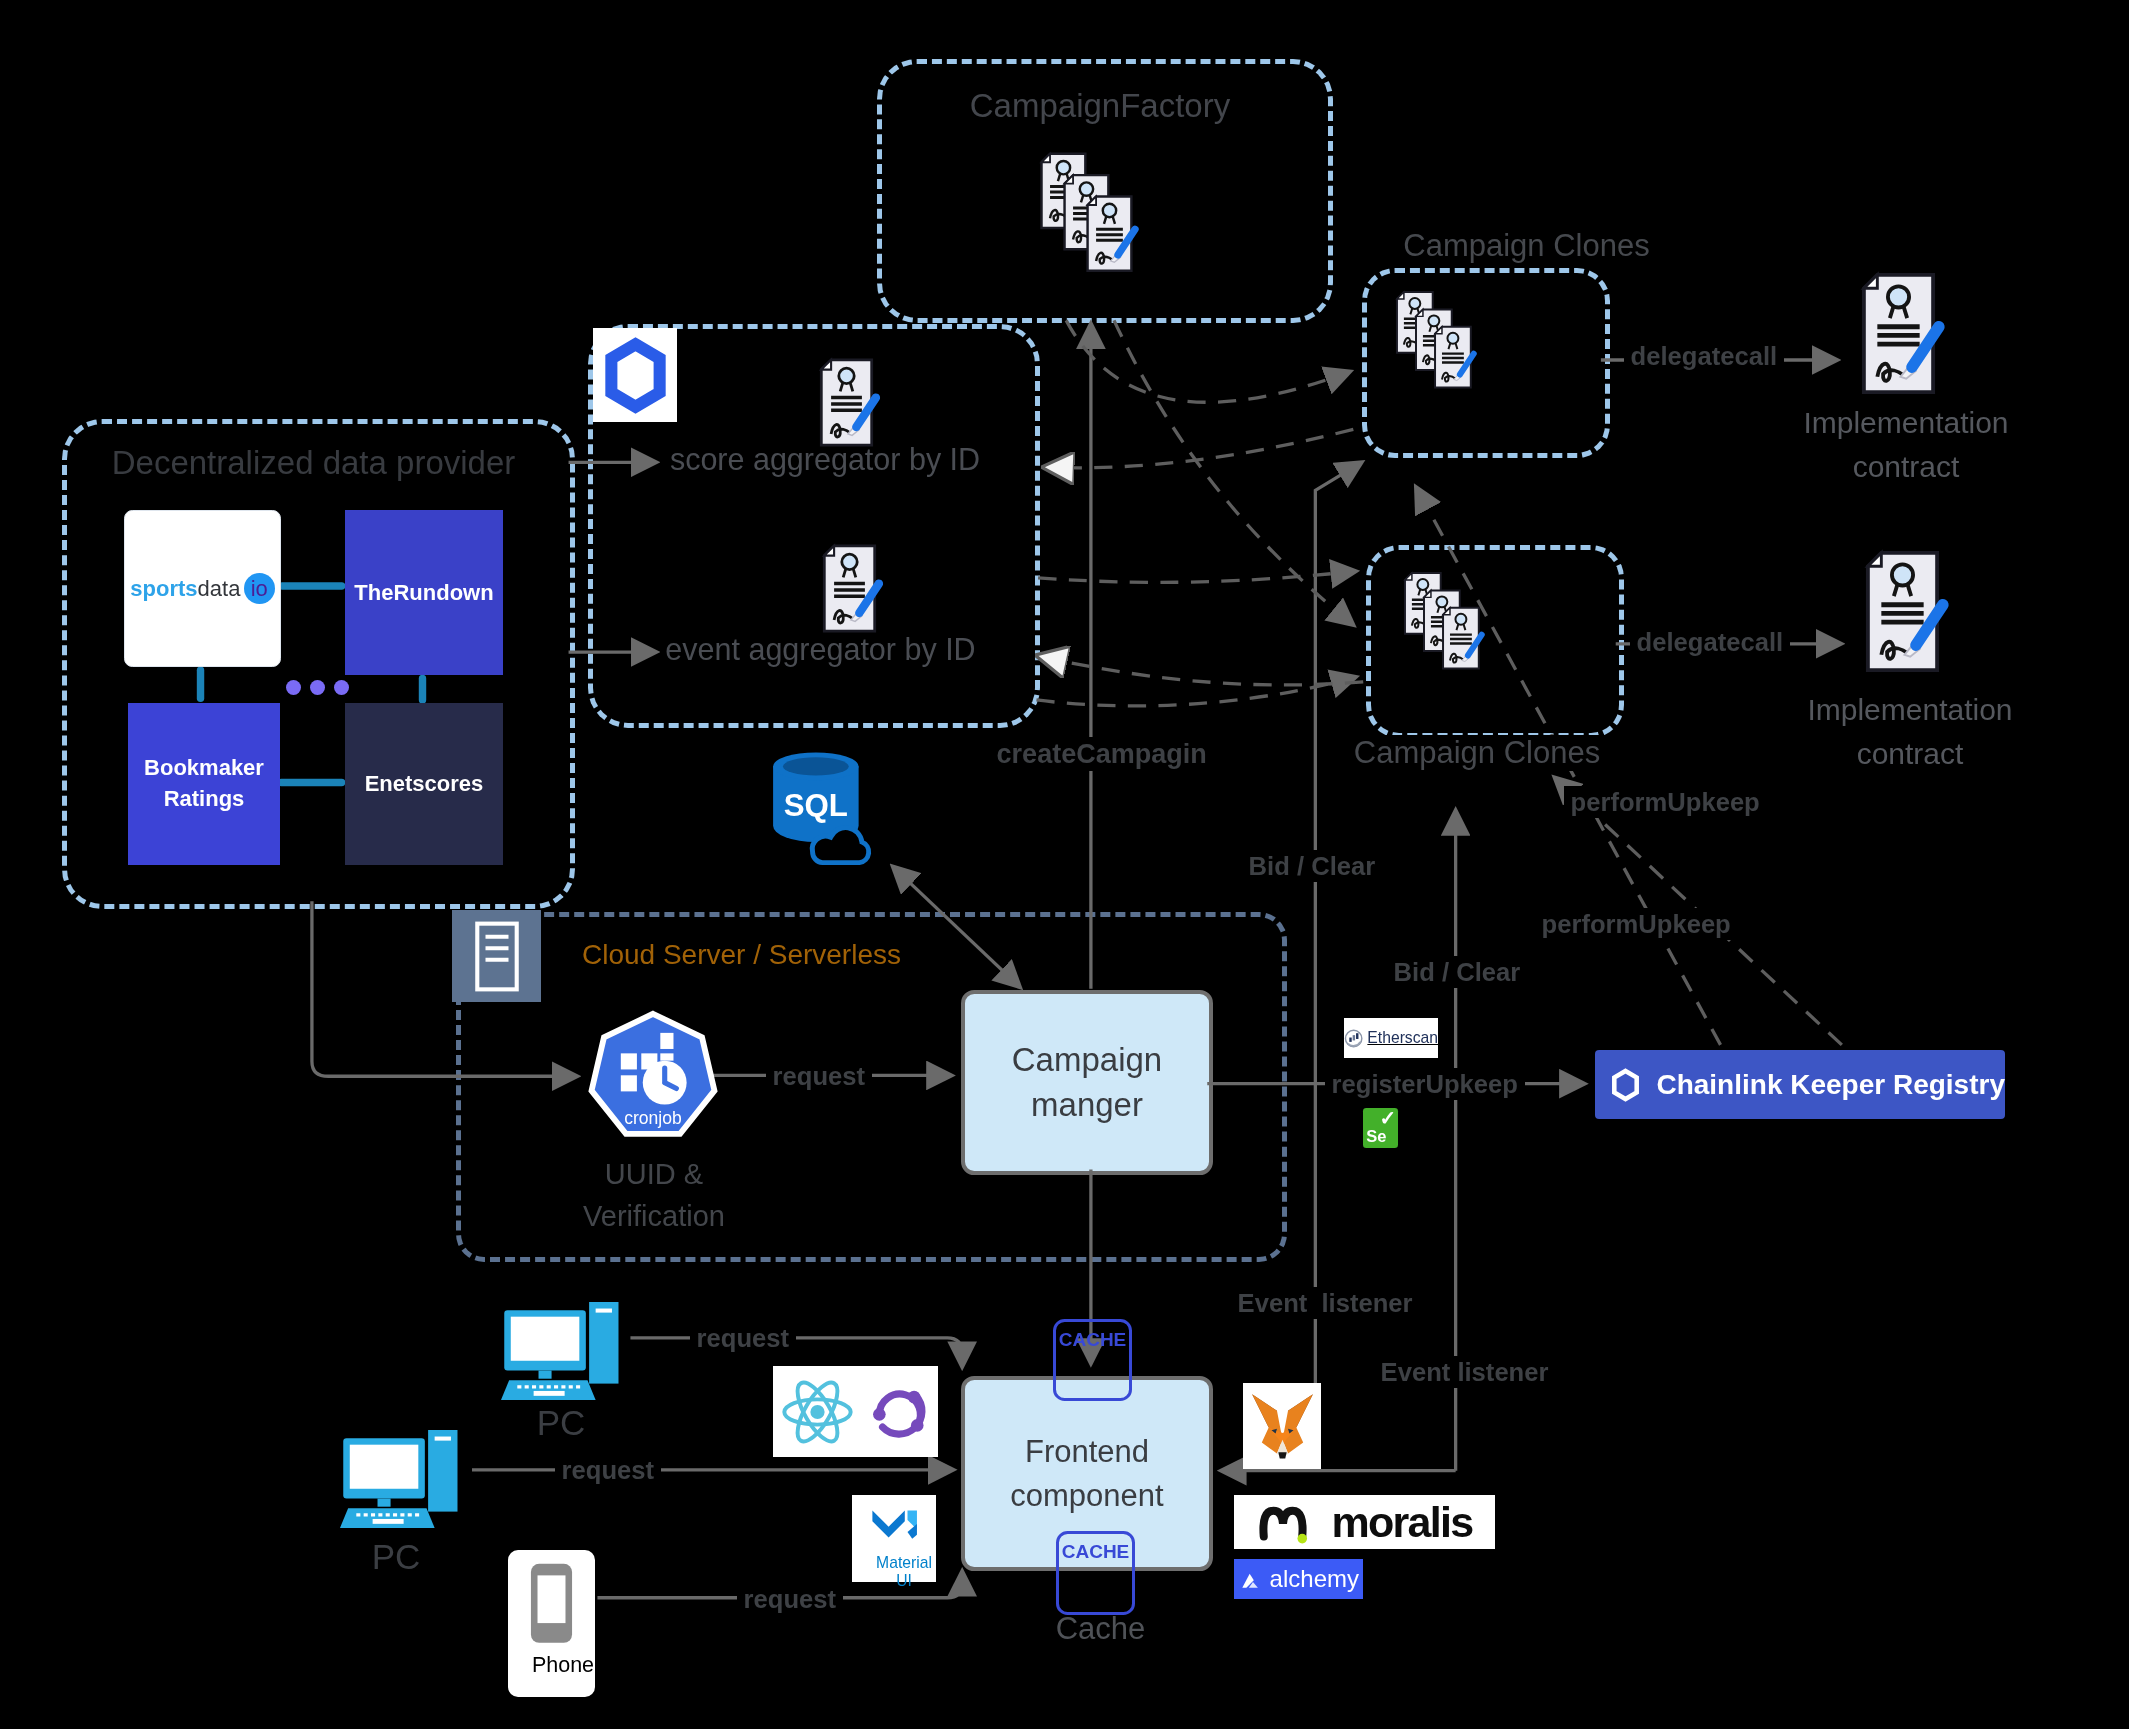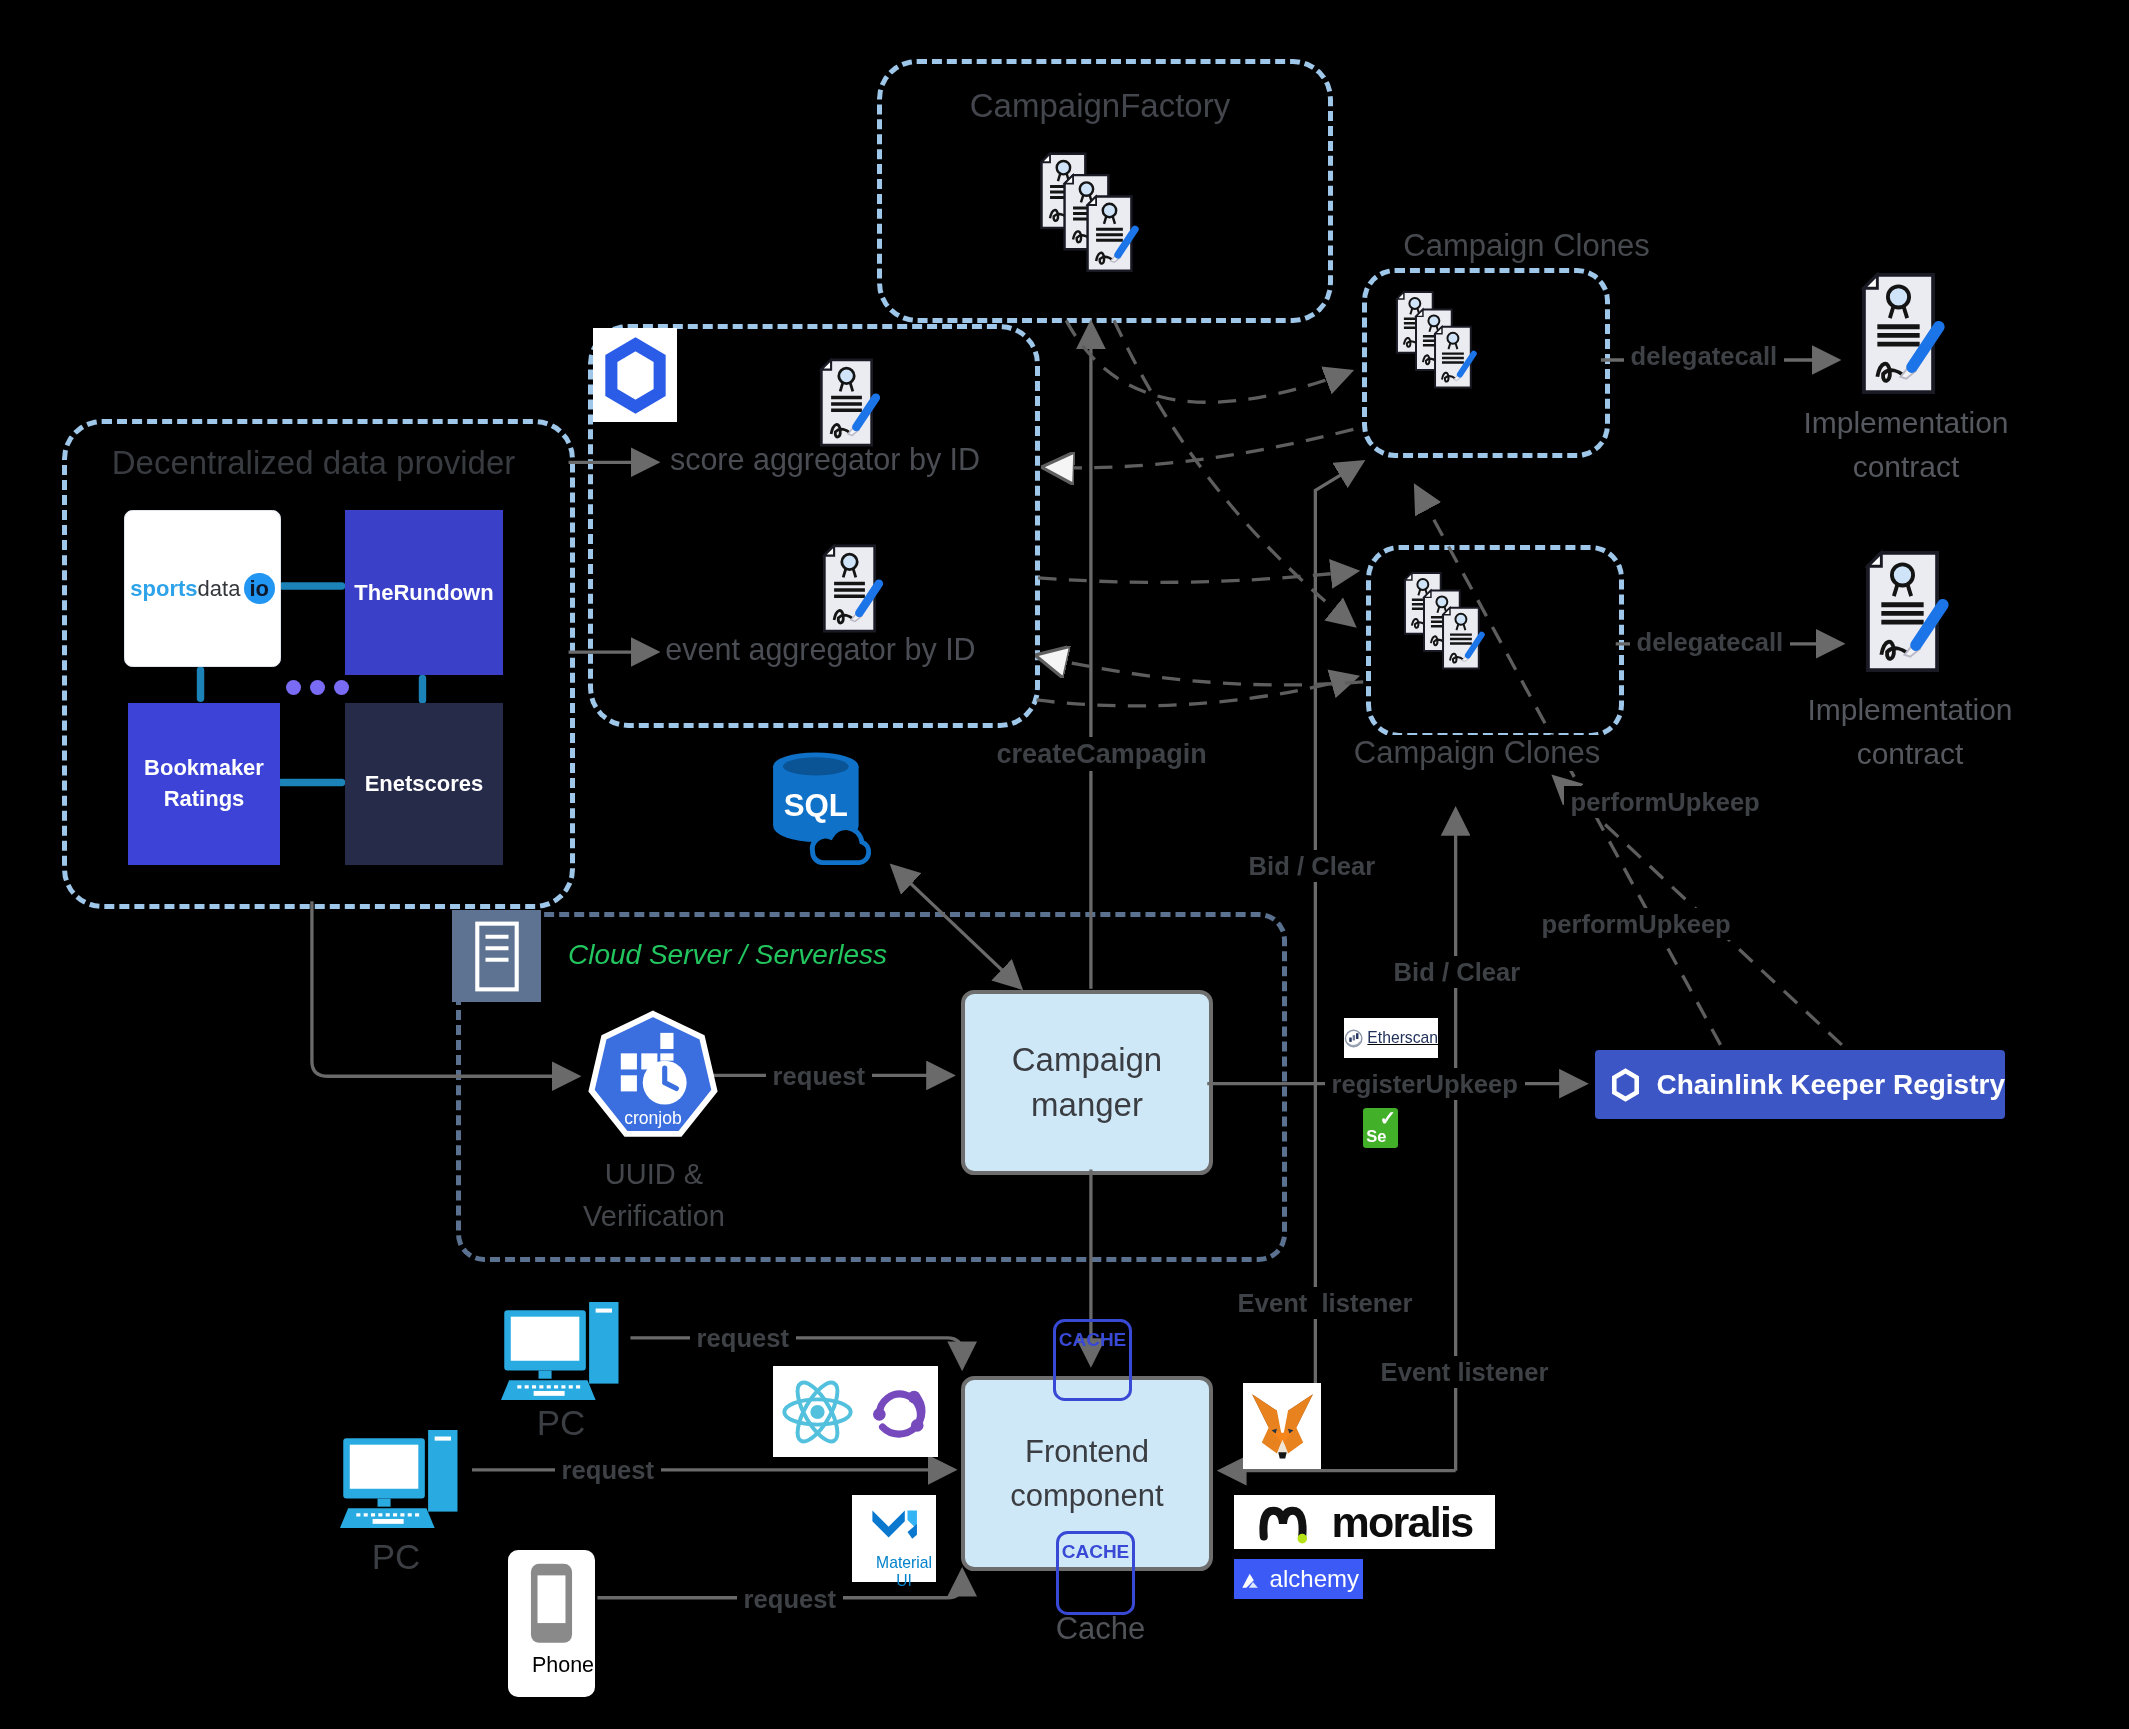--- a/index.html
+++ b/index.html
@@ -155,7 +155,7 @@
 
   <div class="tile" style="left:124px;top:510px;width:155px;height:155px;background:#fff;border:1.7px solid #dfe6ee;border-radius:8.3px;">
     <span style="font-size:22px;">
-      <span style="color:#2ea3e9;font-weight:bold;">sports</span><span style="color:#33363b;font-weight:normal;">data</span><span style="background:#2196f3;color:#0f172a;border-radius:50%;display:inline-block;width:31px;height:31px;line-height:31px;margin-left:3.3px;font-weight:bold;">io</span>
+      <span style="color:#2ea3e9;font-weight:bold;">sports</span><span style="color:#33363b;font-weight:normal;">data</span><span style="background:#2196f3;color:#4c1d95;border-radius:50%;display:inline-block;width:31px;height:31px;line-height:31px;margin-left:3.3px;font-weight:normal;">io</span>
     </span>
   </div>
   <div class="tile" style="left:345px;top:510px;width:158px;height:165px;background:#3a41c8;">

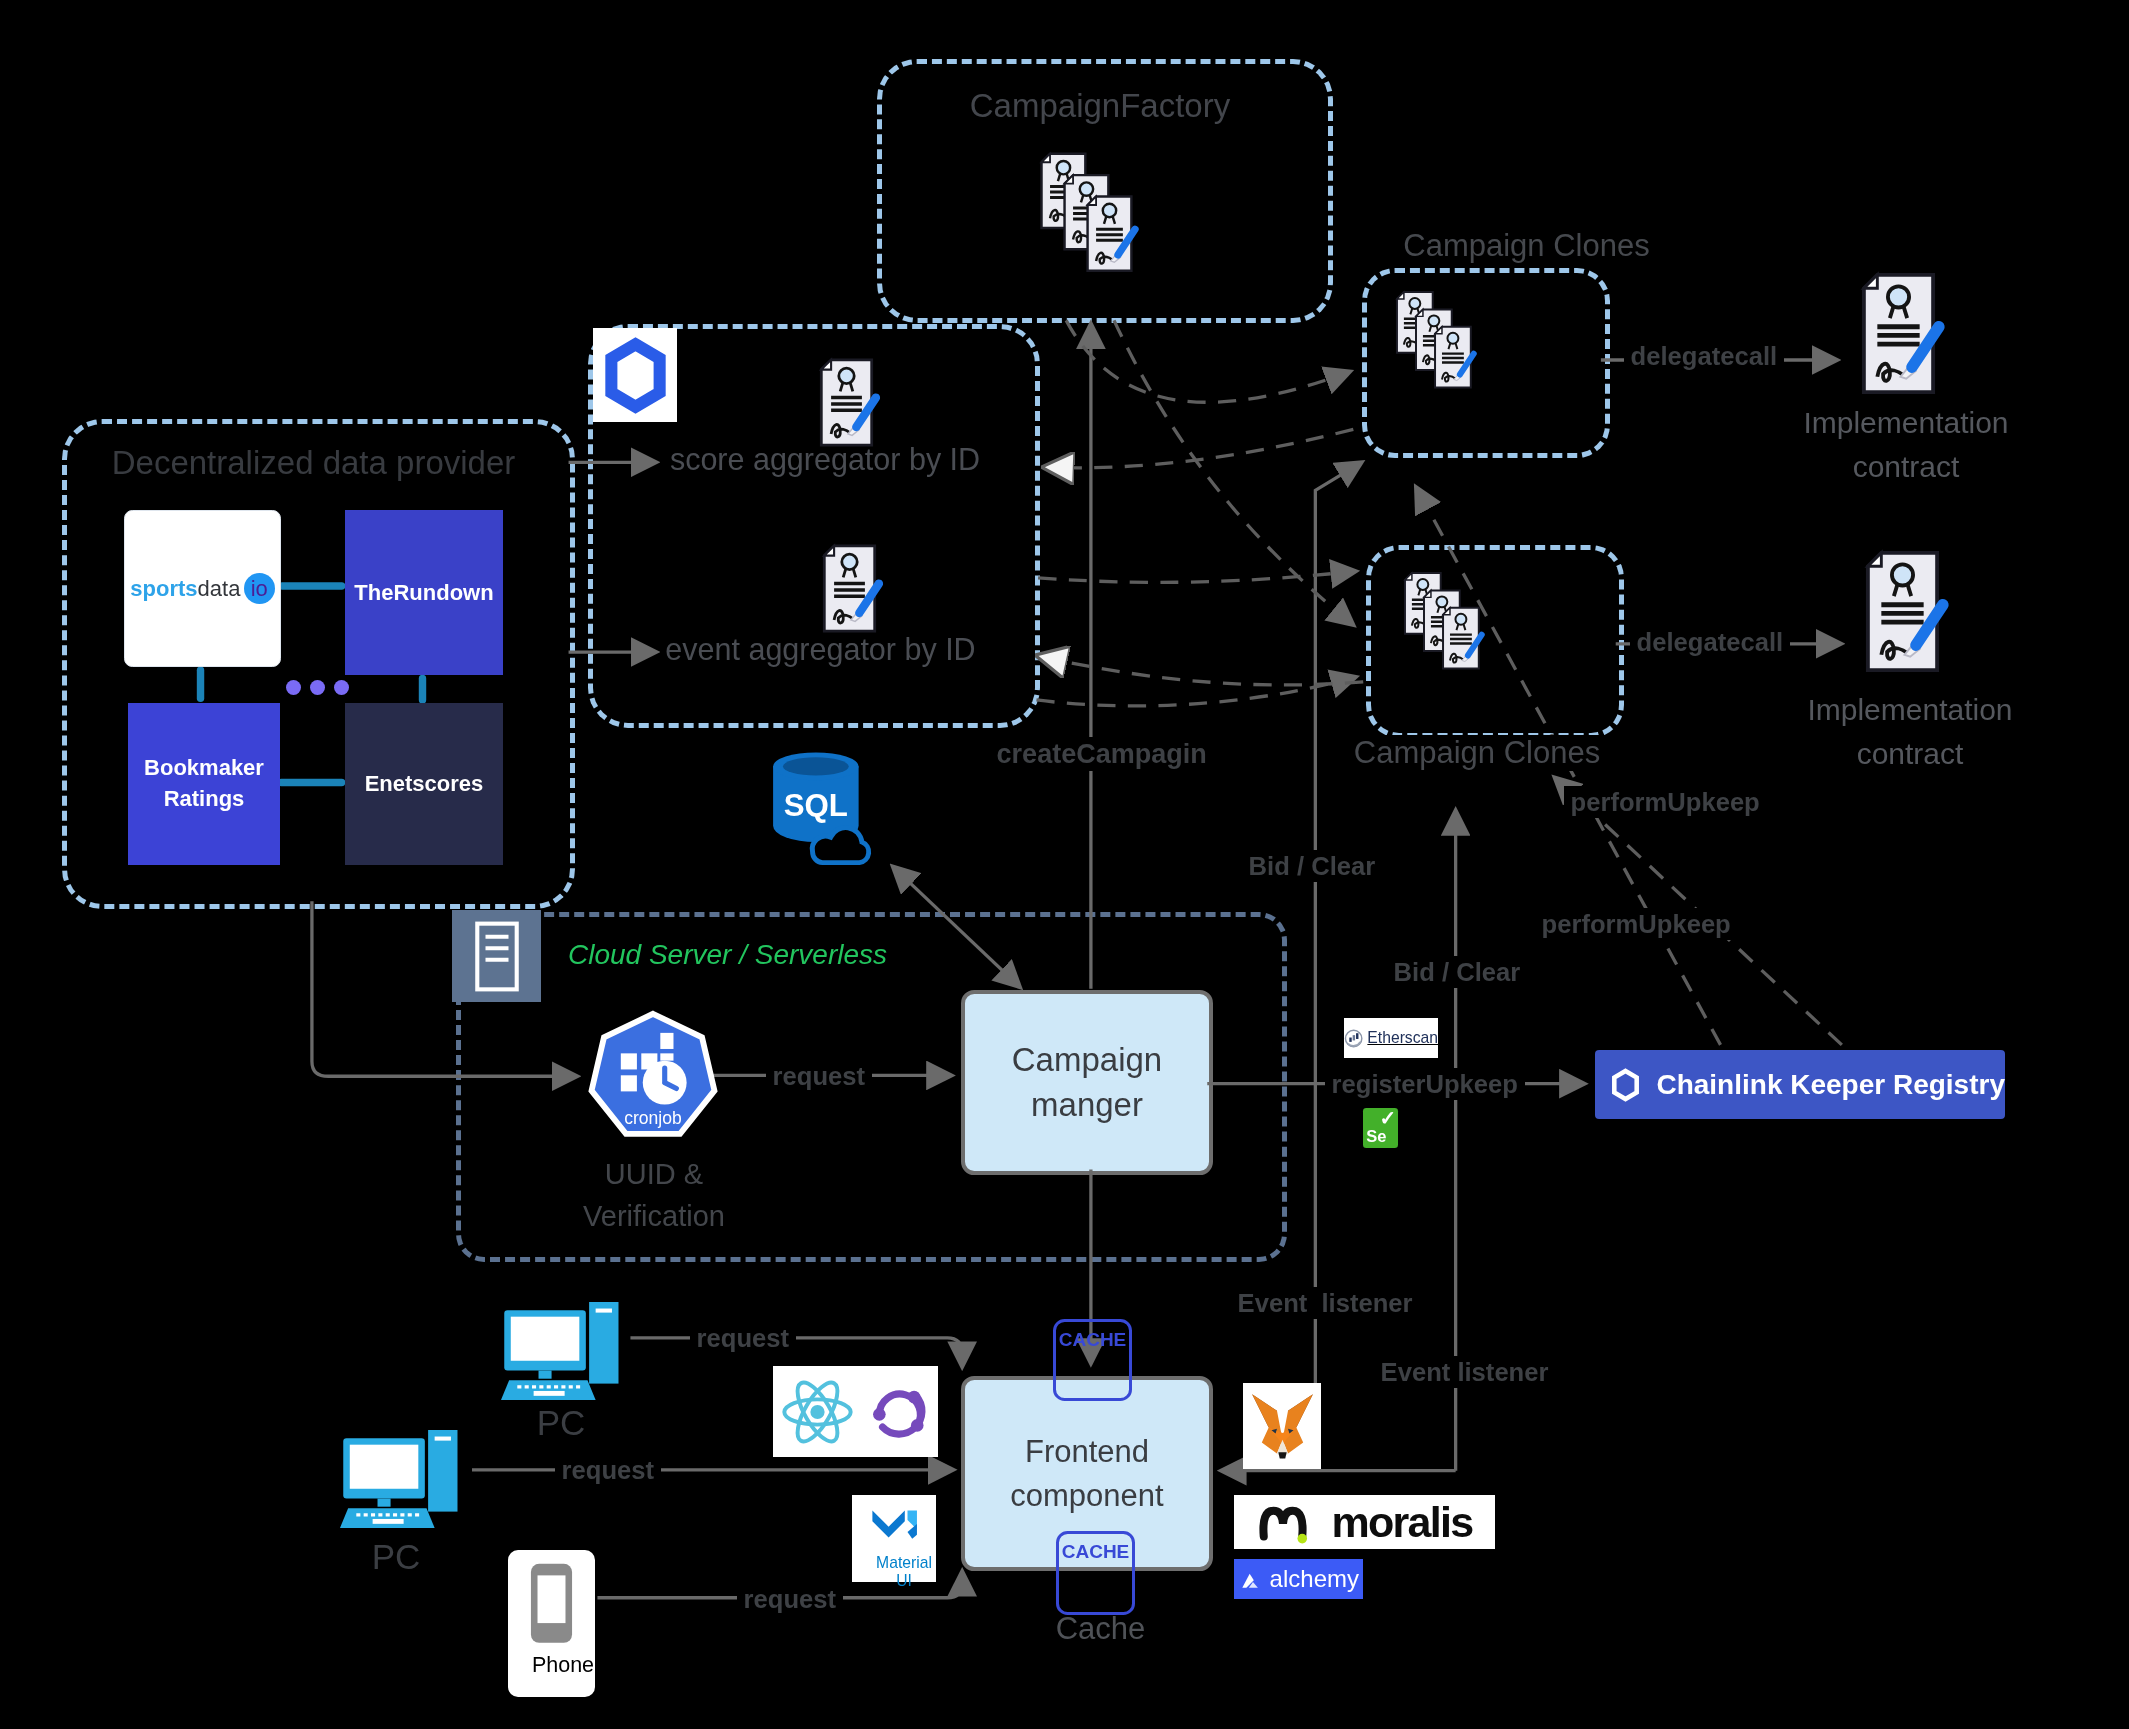--- a/index.html
+++ b/index.html
@@ -111,7 +111,7 @@
   <div class="title" style="left:62px;top:444px;width:503px;font-size:33px;color:#383b40;">Decentralized data provider</div>
   <div class="title" style="left:635px;top:442px;width:380px;font-size:30.5px;color:#4a4d53;">score aggregator by ID</div>
   <div class="title" style="left:635px;top:632px;width:371px;font-size:30.5px;color:#4a4d53;">event aggregator by ID</div>
-  <div class="title" style="left:568px;top:939px;width:347px;text-align:left;font-size:28px;color:#22c55e;font-style:italic;">Cloud Server / Serverless</div>
+  <div class="title" style="left:568px;top:939px;width:347px;text-align:center;font-size:28px;color:#a16207;">Cloud Server / Serverless</div>
   <div class="title" style="left:555px;top:1153px;width:198px;font-size:29px;line-height:1.45;color:#43464b;">UUID &amp; Verification</div>
   <div class="title" style="left:1026px;top:1611px;width:149px;font-size:31px;color:#4f5257;">Cache</div>
   <div class="title" style="left:495px;top:1403px;width:132px;font-size:35px;color:#3b3e43;">PC</div>

